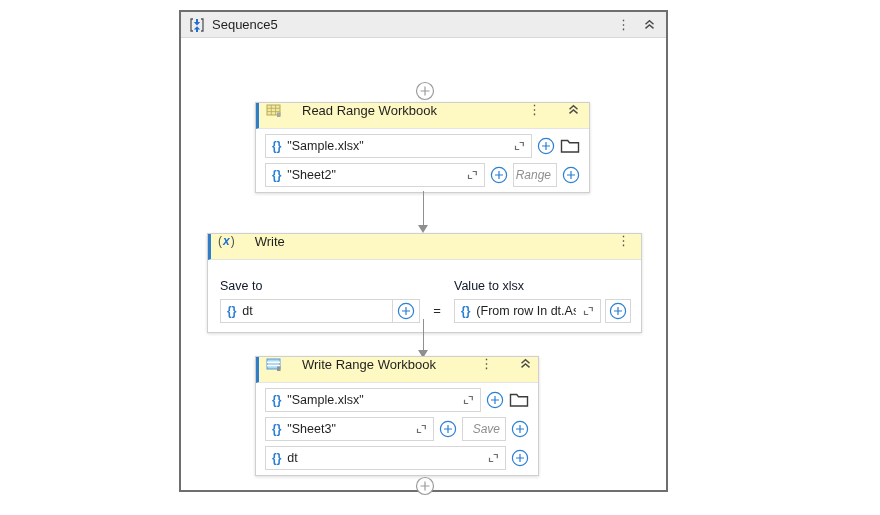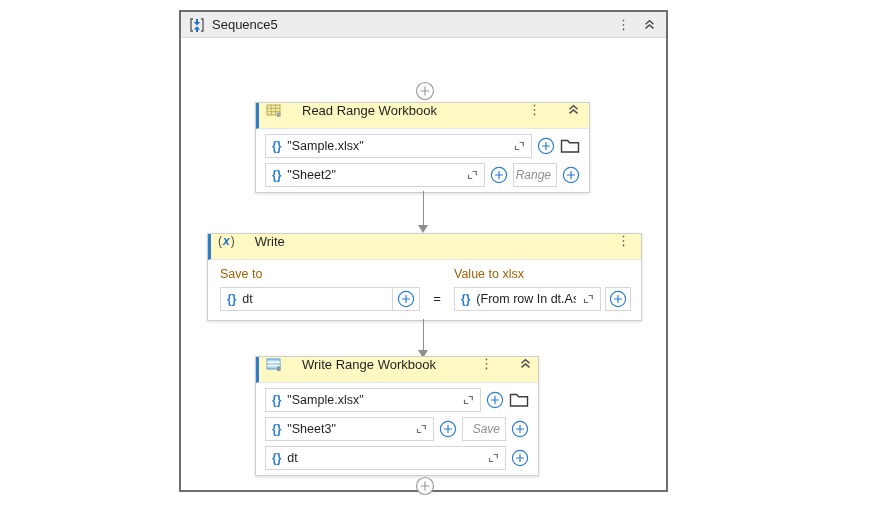--- a/index.html
+++ b/index.html
@@ -55,7 +55,7 @@
   .assign-body { display:flex; align-items:flex-start; padding:7px 10px 9px 12px; }
   .assign-col-left { width:200px; }
   .assign-col-right { flex:1; min-width:0; }
-  .assign-label { font-size:12.5px; color:#a16207; margin-bottom:6px; }
+  .assign-label { font-size:12.5px; color:#0f172a; margin-bottom:6px;margin-top:12px; }
   .assign-field-row { display:flex; align-items:center; }
   .assign-eq { width:34px; text-align:center; font-size:13px; color:#262626; align-self:flex-end; padding-bottom:5px; }
   .inner-plus { border-left:1px solid #d6d6d6; padding:0 4px; display:flex; align-items:center; height:100%; cursor:pointer; }

